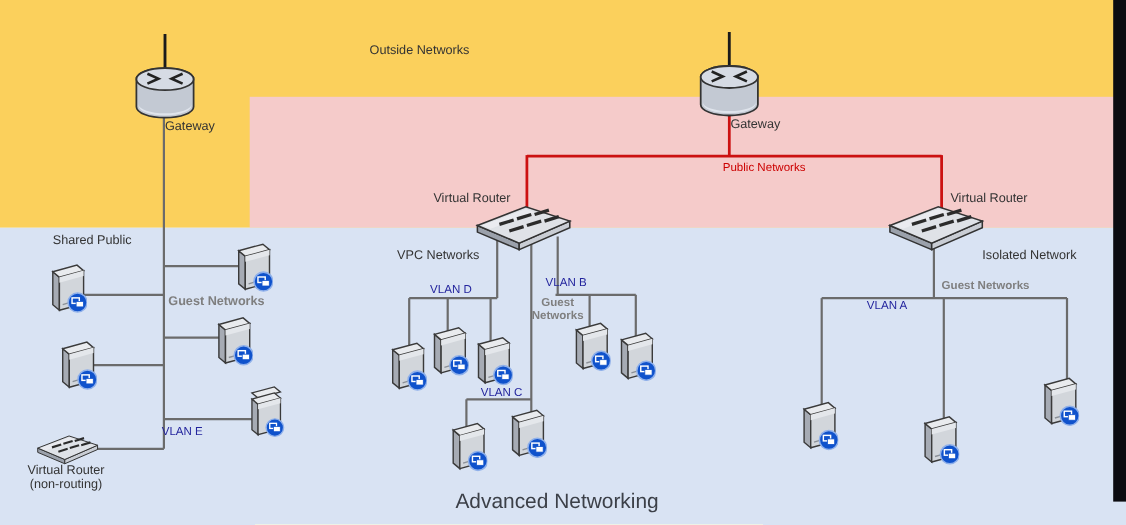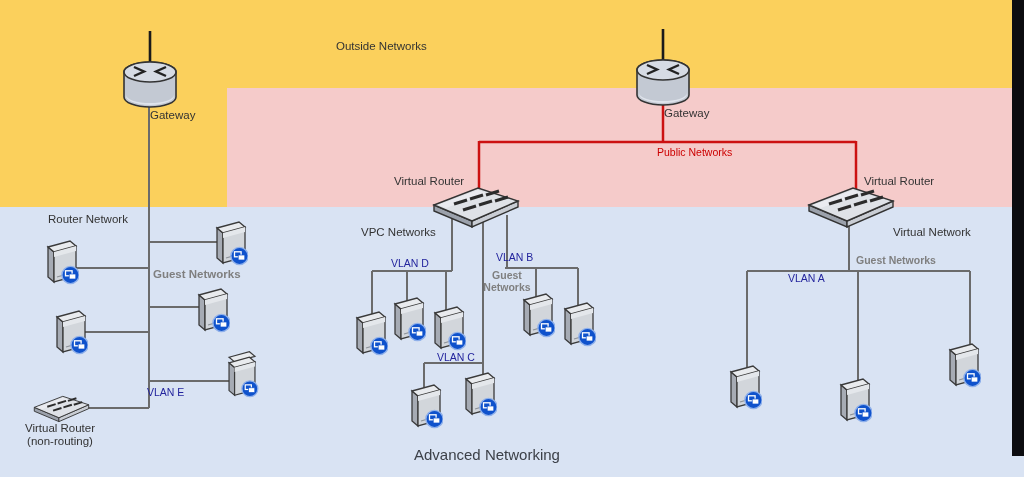--- a/index.html
+++ b/index.html
@@ -191,7 +191,7 @@
   <div class="lbl red small" style="left:617px;top:146px">Public Networks</div>
 
   <div class="lbl" style="left:150px;top:109px">Gateway</div>
-  <div class="lbl" style="left:48px;top:213px">Router Network</div>
+  <div class="lbl" style="left:48px;top:213px">Shared Public</div>
   <div class="lbl gray" style="left:153px;top:268px">Guest Networks</div>
   <div class="lbl vlan small" style="left:147px;top:386px">VLAN E</div>
   <div class="lbl center" style="left:12px;top:422px;width:96px">

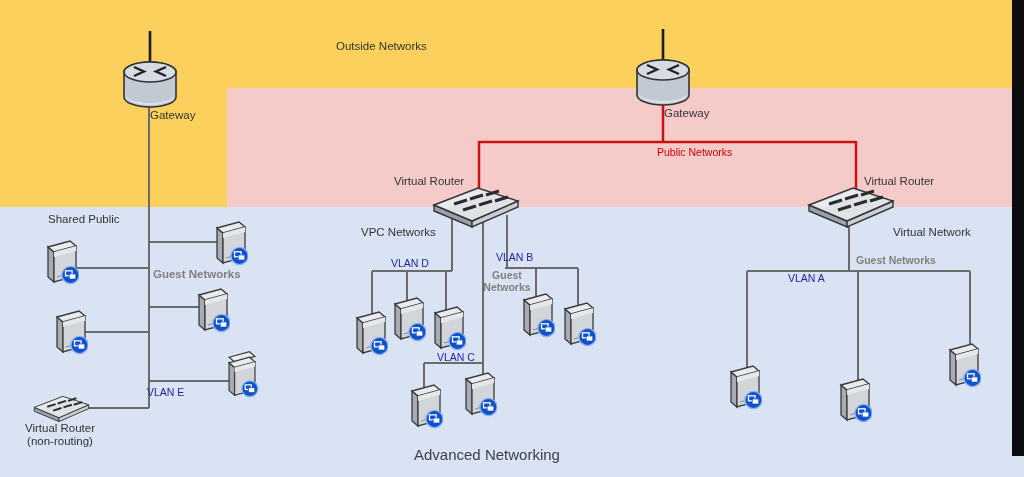--- a/index.html
+++ b/index.html
@@ -208,7 +208,7 @@
   <div class="lbl vlan small" style="left:437px;top:351px">VLAN C</div>
 
   <div class="lbl" style="left:864px;top:175px">Virtual Router</div>
-  <div class="lbl" style="left:893px;top:226px">Virtual Network</div>
+  <div class="lbl" style="left:893px;top:226px">Isolated Network</div>
   <div class="lbl vlan small" style="left:788px;top:272px">VLAN A</div>
   <div class="lbl gray small" style="left:856px;top:254px">Guest Networks</div>
 

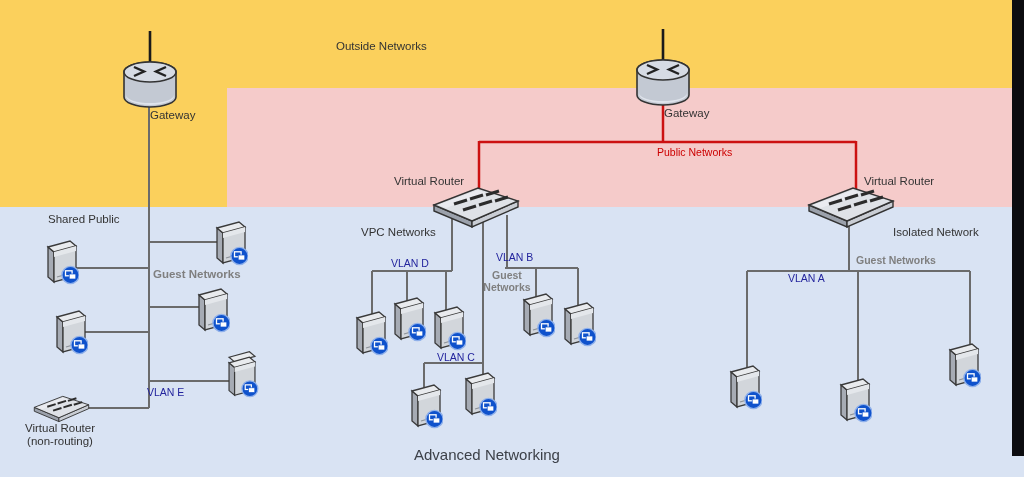--- a/index.html
+++ b/index.html
@@ -16,7 +16,7 @@
   .lbl.gray{color:#7f7f7f;font-weight:bold;}
   .lbl.vlan{color:#23249d;}
   .lbl.red{color:#cc0000;padding-left:40px;}
-  .lbl.title{font-size:15px;color:#3c4048;}
+  .lbl.title{font-size:19px;color:#3c4048;}
   .lbl.center{text-align:center;}
   .lbl.wrap{white-space:normal;}
 </style>

